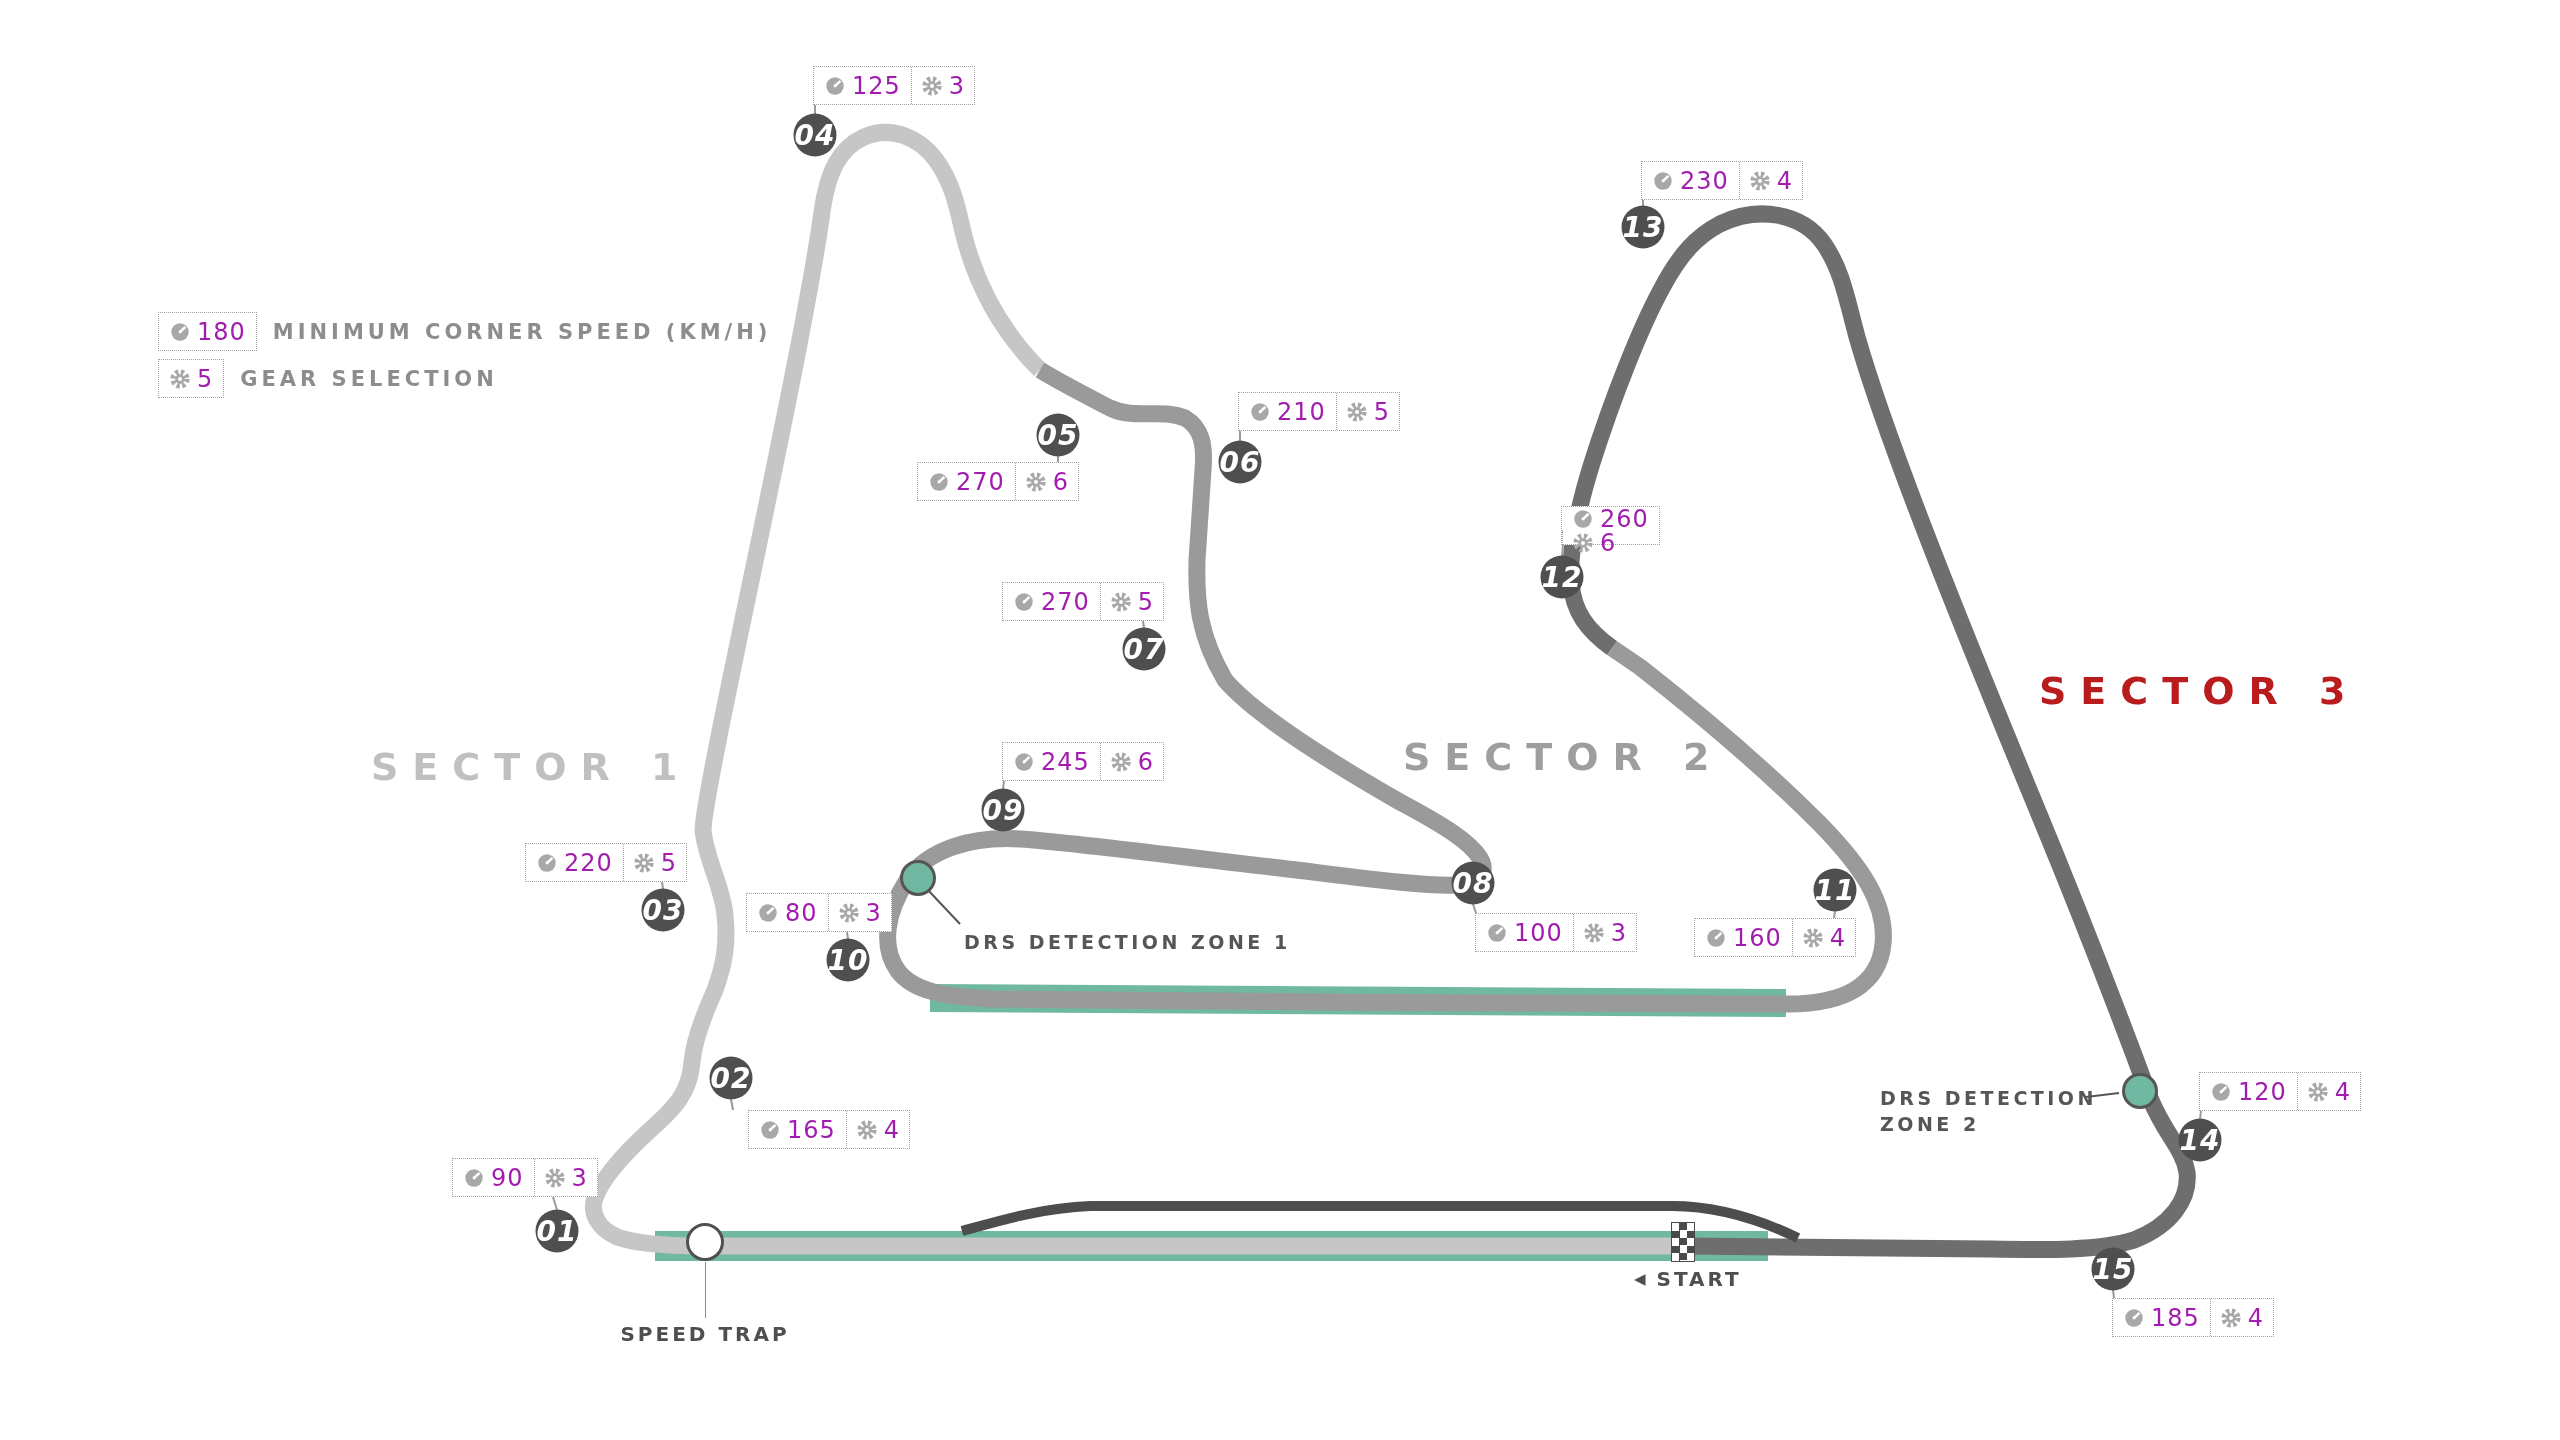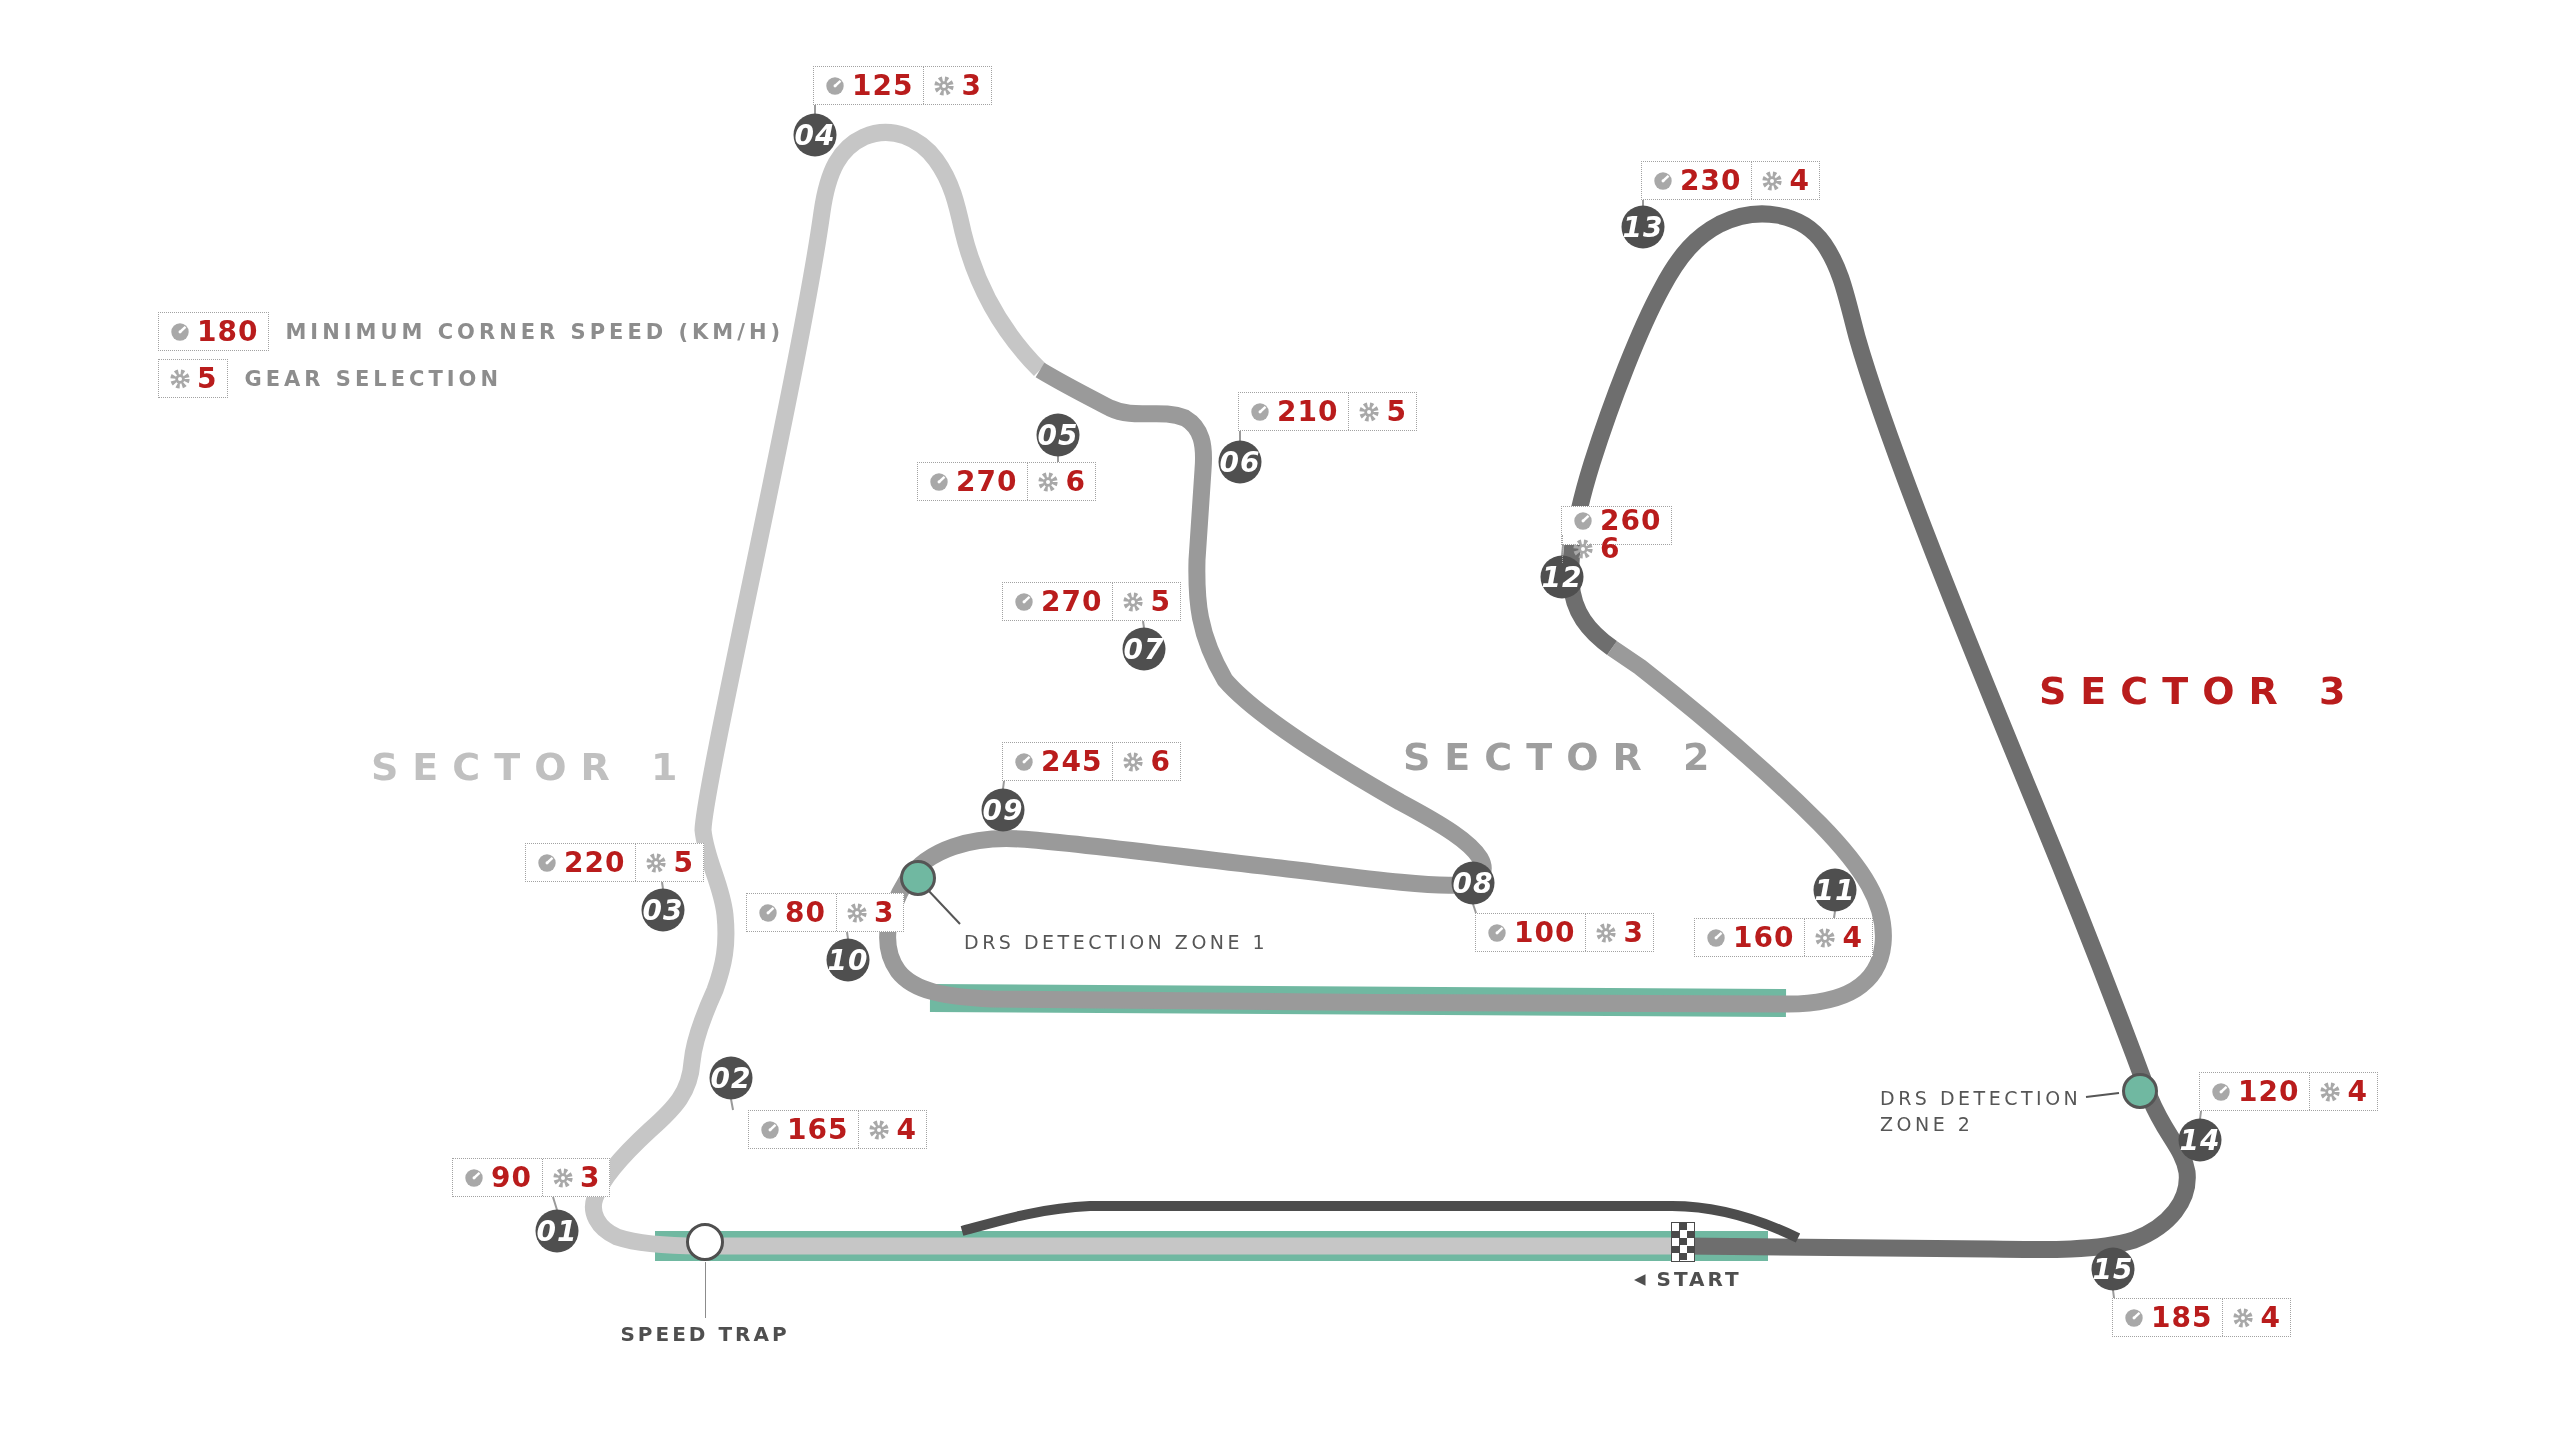--- a/index.html
+++ b/index.html
@@ -14,7 +14,7 @@
     border:1px dotted #a2a2a2;height:39px;box-sizing:border-box;}
   .vcell{display:flex;align-items:center;gap:6px;padding:0 10px;}
   .vcell.gear{border-left:1px dotted #a2a2a2;padding:0 9px;}
-  .vnum{font-size:28px;font-weight:bold;color:#b91c1c;letter-spacing:1px;line-height:1;}
+  .vnum{font-size:24px;font-weight:normal;color:#a21caf;letter-spacing:1px;line-height:1;}
   .legend{position:absolute;left:158px;top:312px;display:flex;flex-direction:column;gap:8px;}
   .legend-row{display:flex;align-items:center;gap:16px;}
   .legend-row .vbox{position:static;}

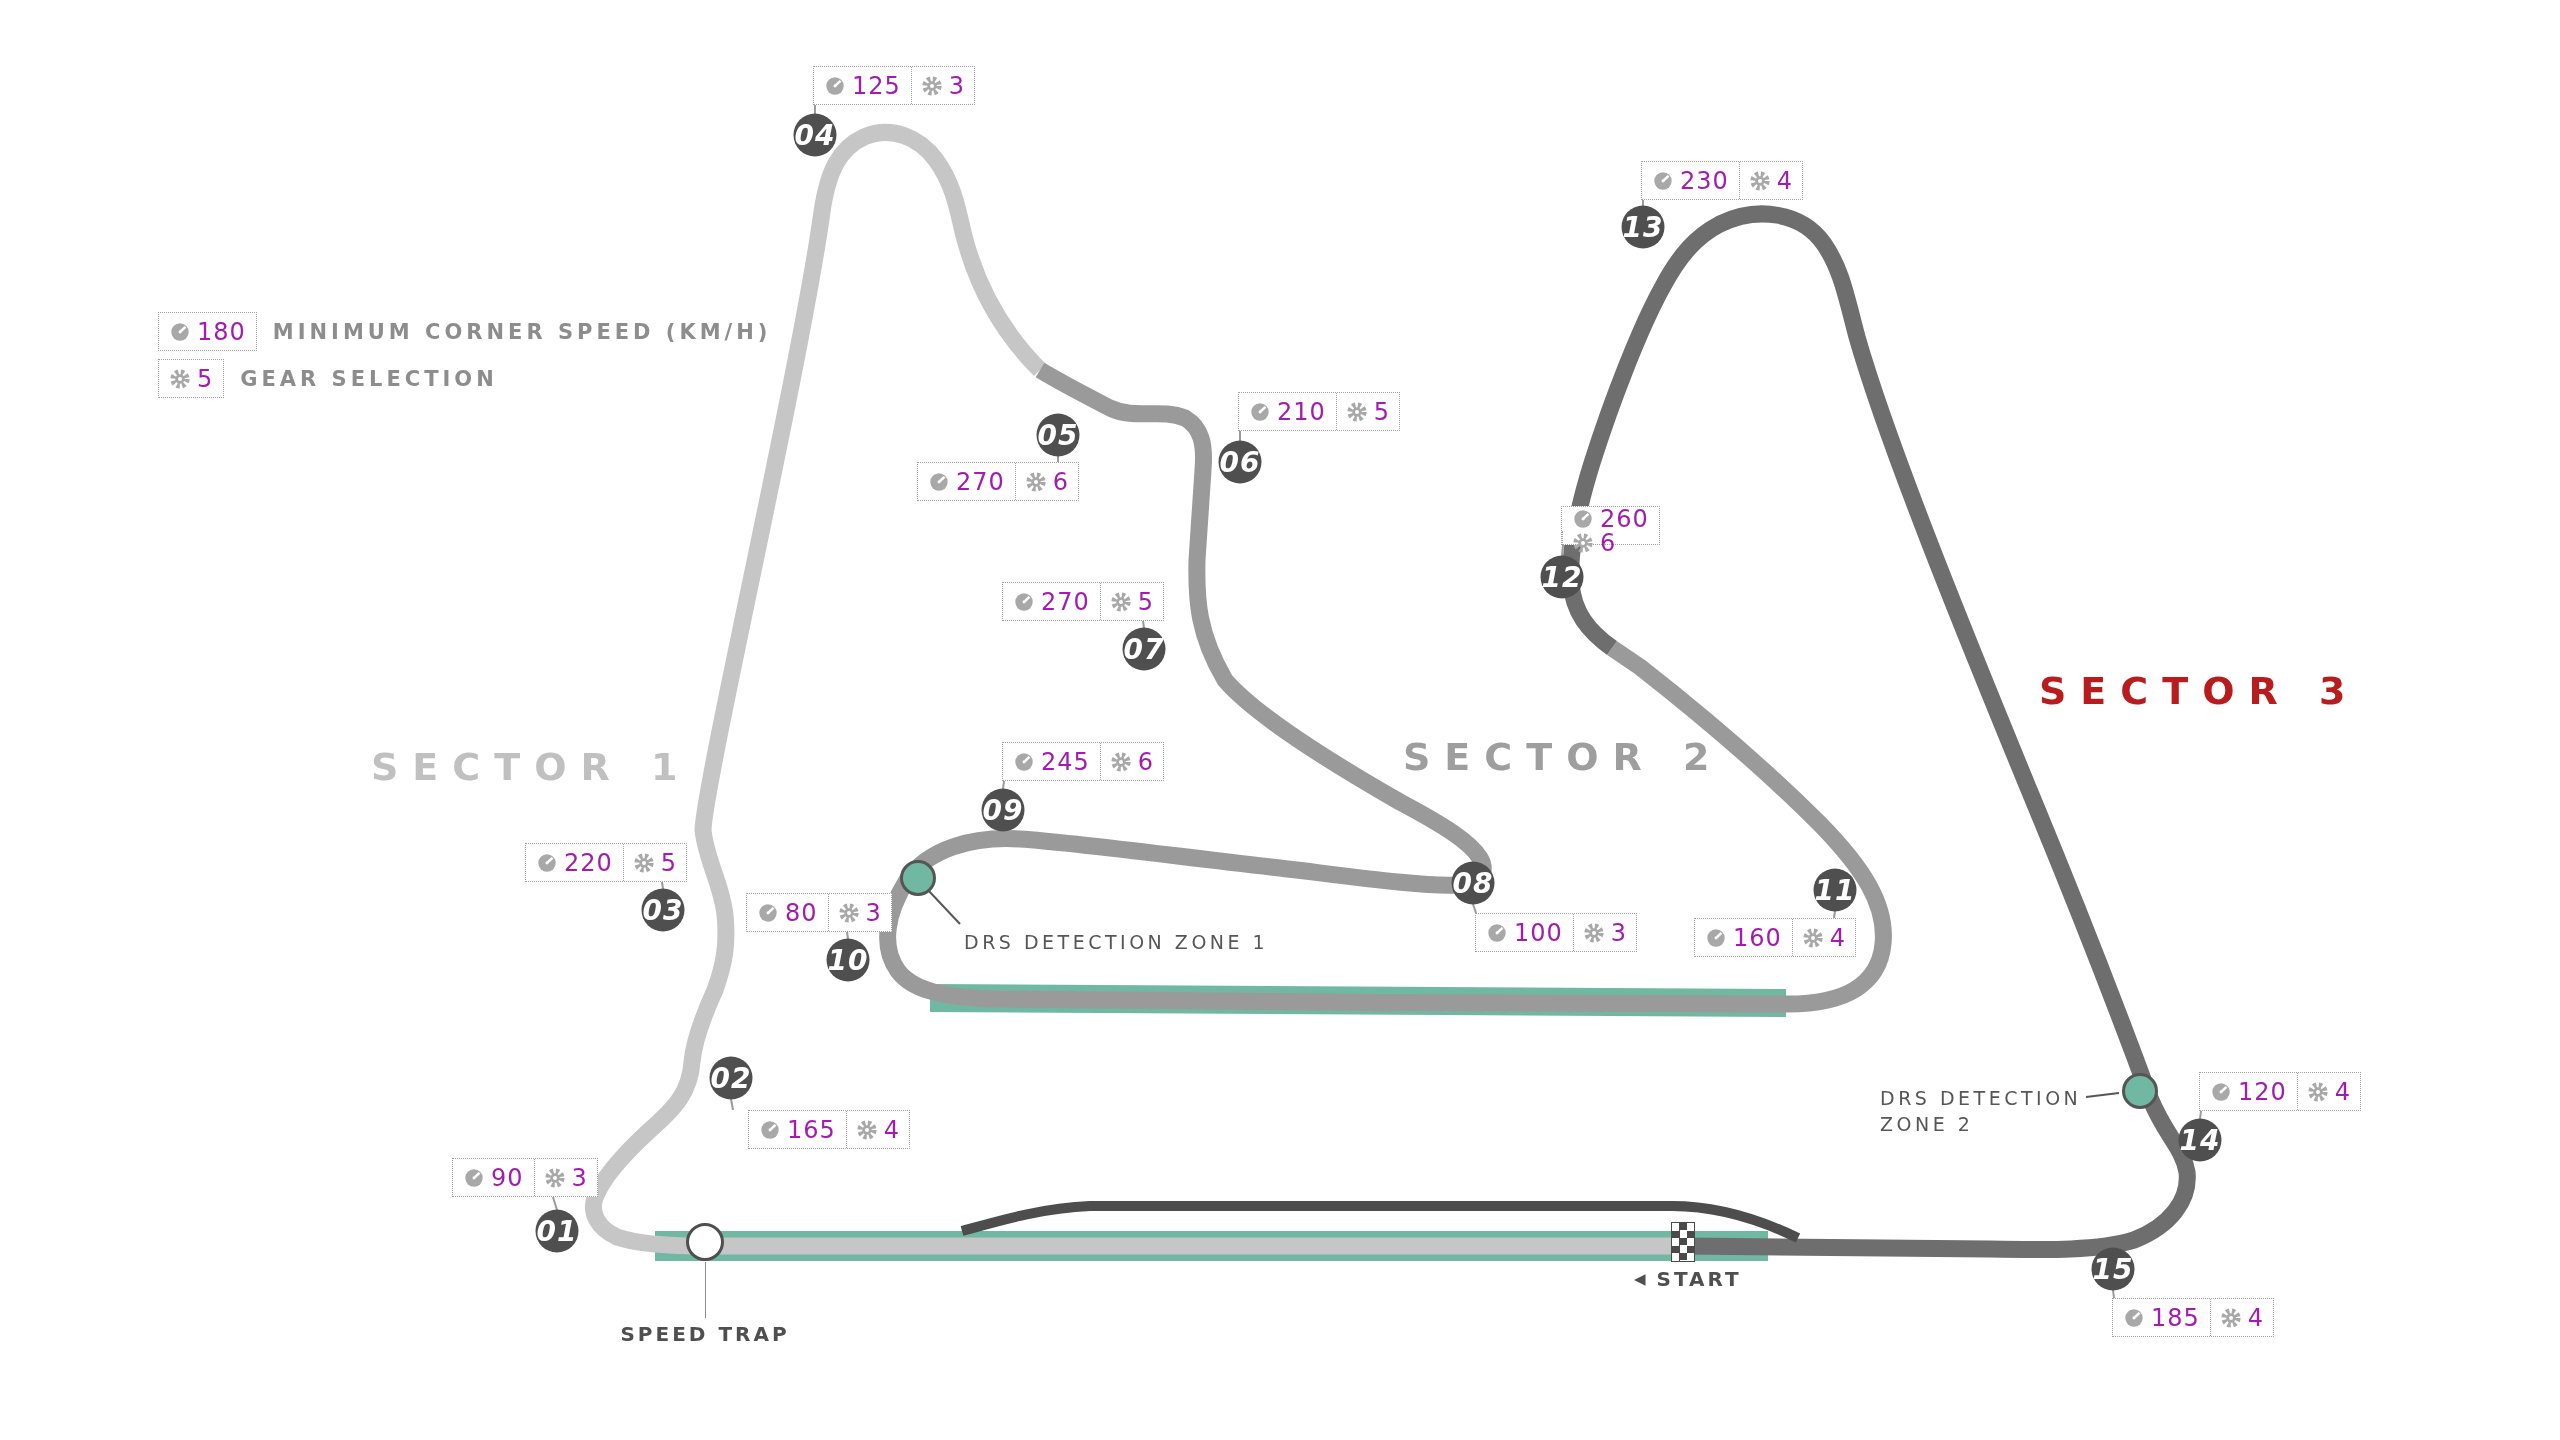--- a/index.html
+++ b/index.html
@@ -21,7 +21,7 @@
   .legend-label{font-size:21px;font-weight:bold;color:#8d8d8d;letter-spacing:4px;white-space:nowrap;}
   .drs-dot{position:absolute;width:36px;height:36px;border-radius:50%;border:3px solid #555;
     box-sizing:border-box;transform:translate(-50%,-50%);}
-  .drs-label{position:absolute;font-size:19px;font-weight:normal;color:#565656;
+  .drs-label{position:absolute;font-size:19px;font-weight:bold;color:#565656;
     letter-spacing:3.5px;line-height:26px;white-space:nowrap;}
   .speed-trap-circle{position:absolute;width:38px;height:38px;border-radius:50%;background:#fff;
     border:3px solid #4f4f4f;box-sizing:border-box;transform:translate(-50%,-50%);}

